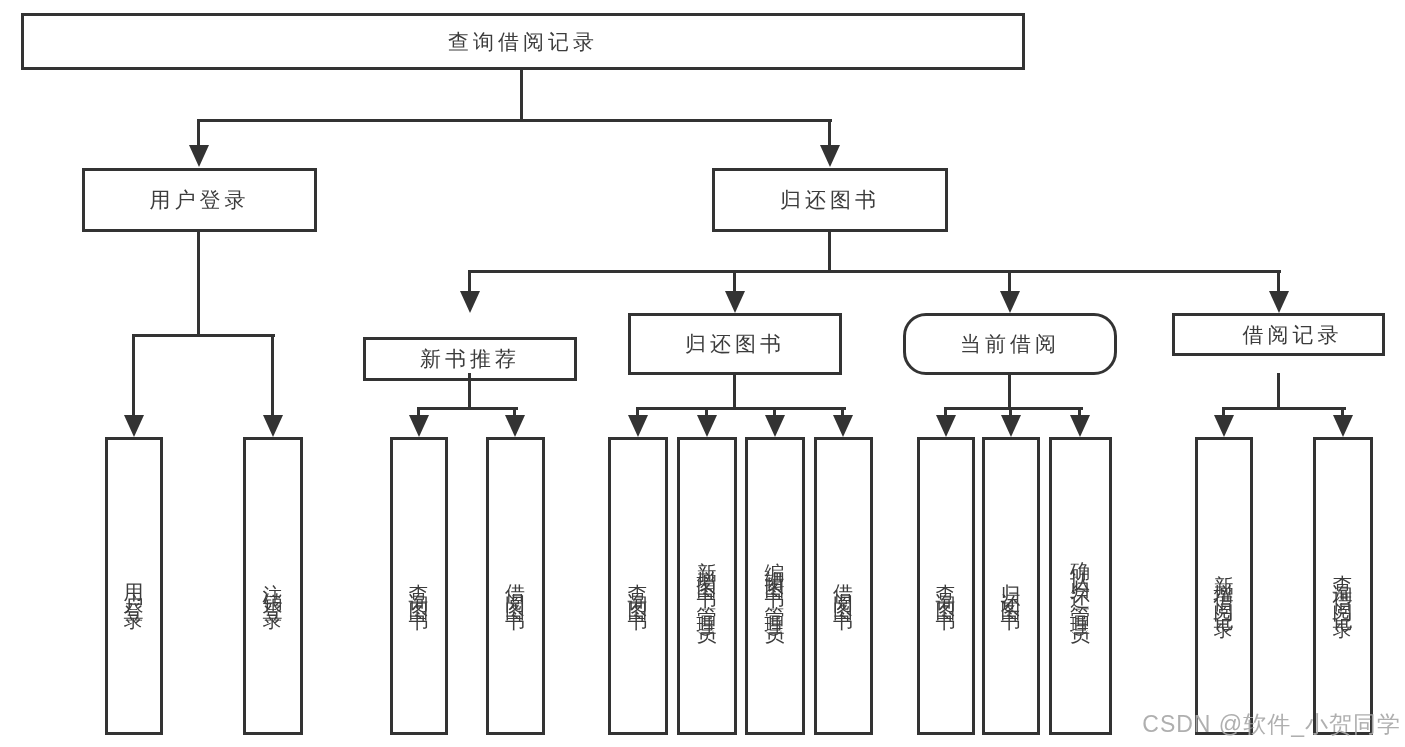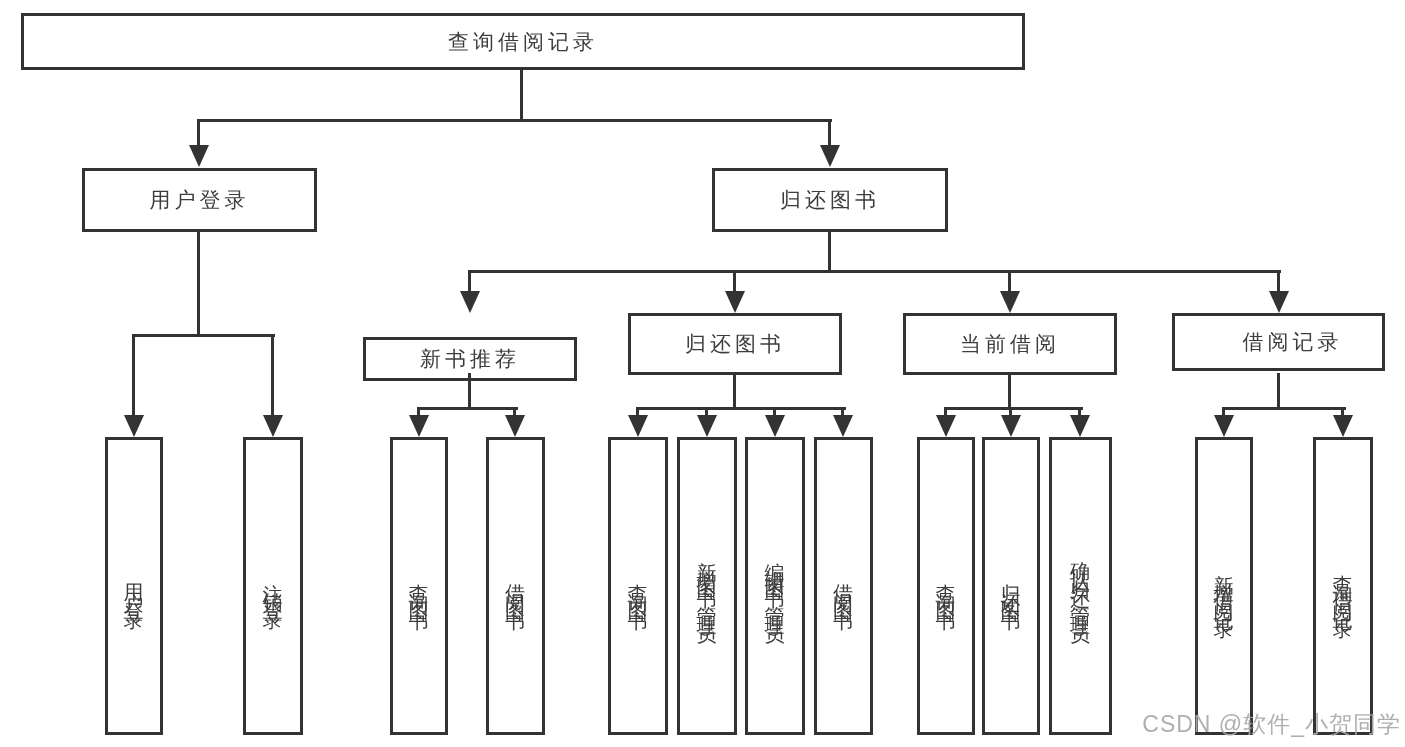--- a/index.html
+++ b/index.html
@@ -77,7 +77,7 @@
   <div class="node" style="left:628px;top:313px;width:214px;height:62px;">
     <span>归还图书</span>
   </div>
-  <div class="node" style="left:903px;top:313px;width:214px;height:62px;">
+  <div class="node" style="left:903px;top:313px;width:214px;height:62px;border-radius:23px;">
     <span>当前借阅</span>
   </div>
   <div class="node" style="left:1172px;top:313px;width:213px;height:58px;padding-left:28px;">

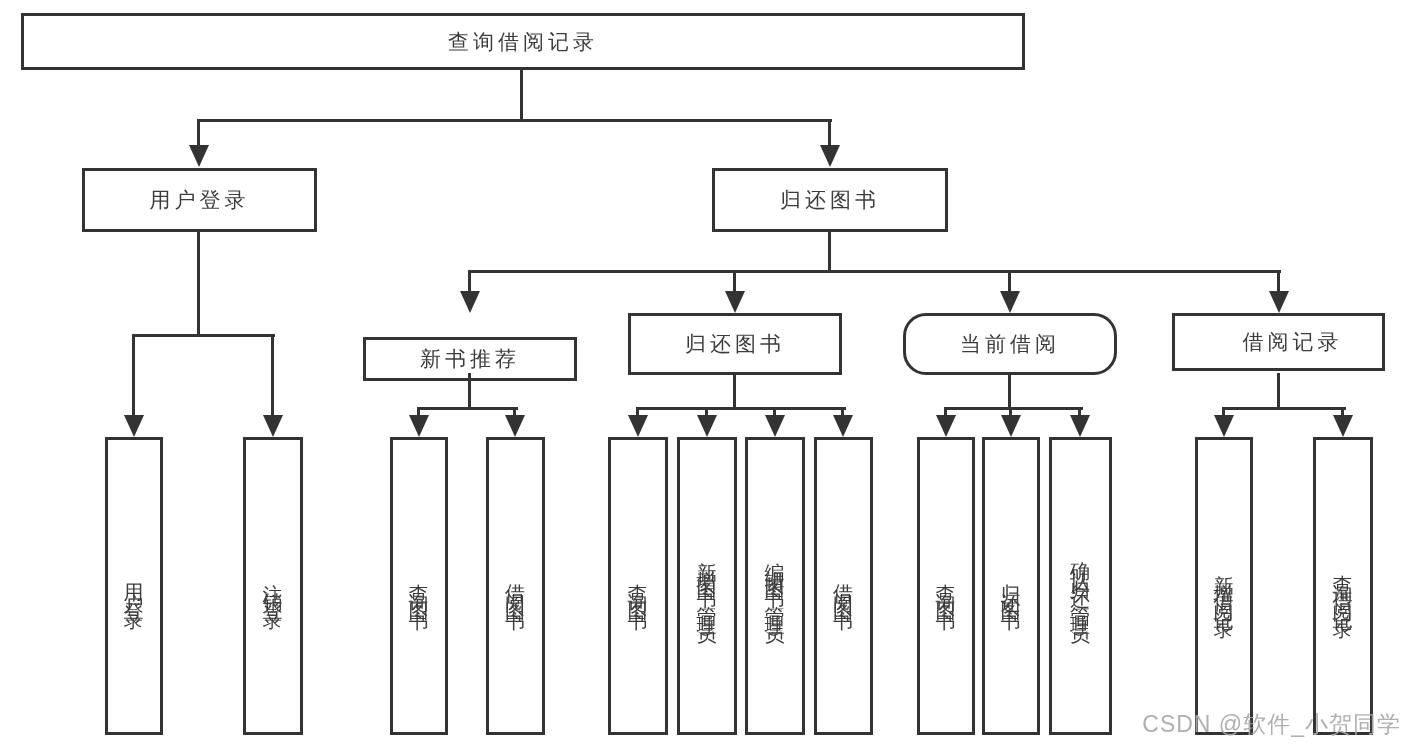--- a/index.html
+++ b/index.html
@@ -80,7 +80,7 @@
   <div class="node" style="left:903px;top:313px;width:214px;height:62px;border-radius:23px;">
     <span>当前借阅</span>
   </div>
-  <div class="node" style="left:1172px;top:313px;width:213px;height:58px;padding-left:28px;">
+  <div class="node" style="left:1172px;top:313px;width:213px;height:43px;padding-left:28px;">
     <span>借阅记录</span>
   </div>
 

